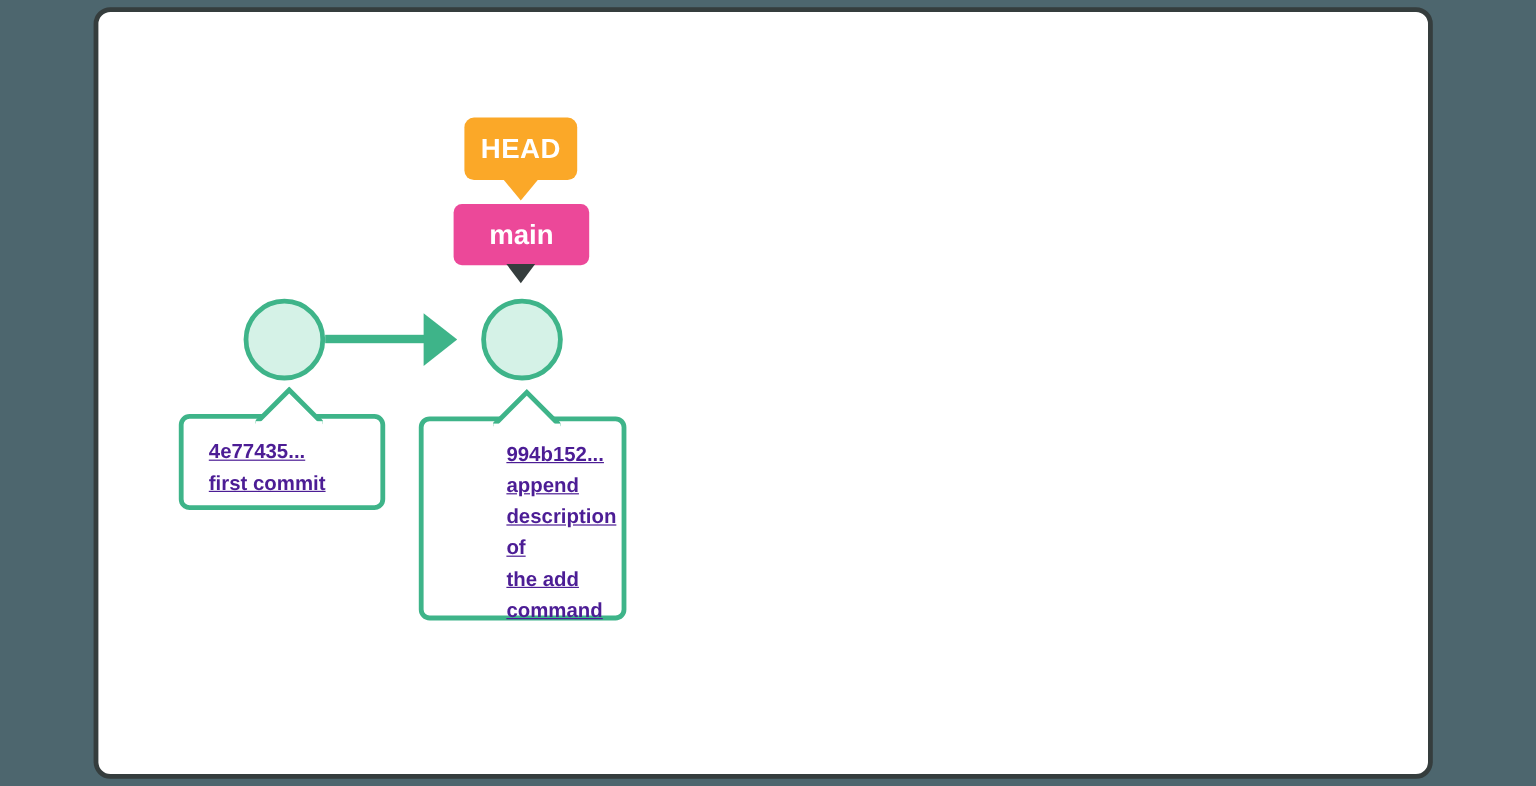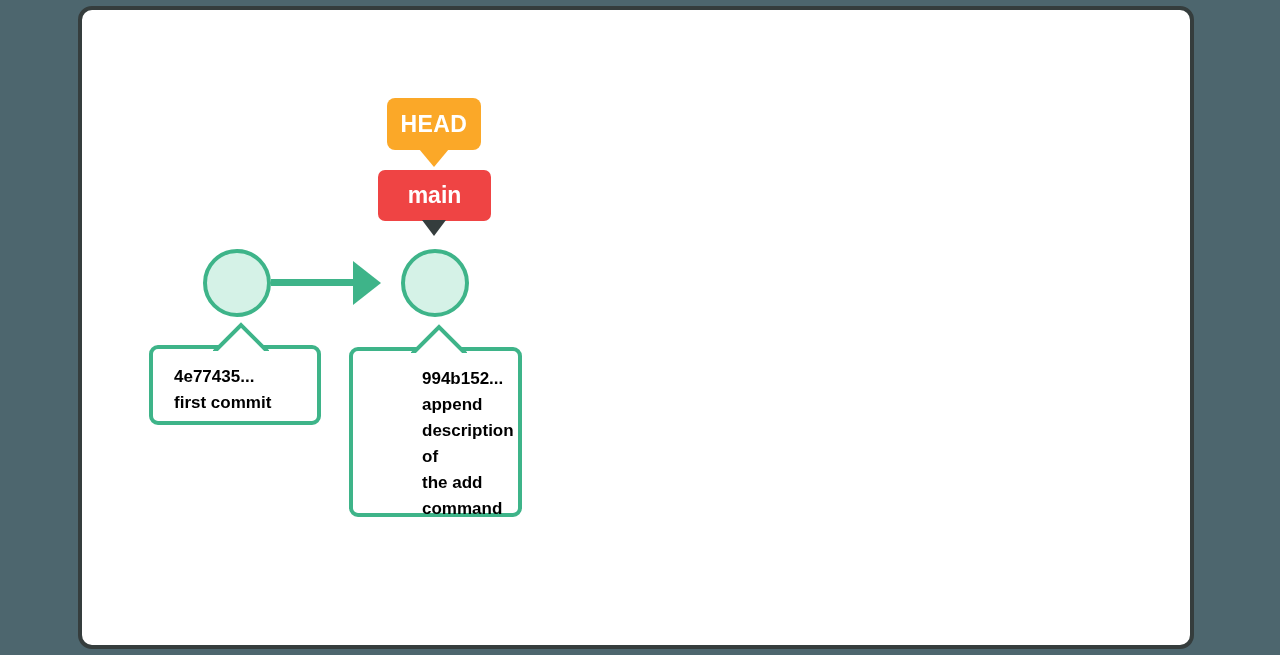--- a/index.html
+++ b/index.html
@@ -81,7 +81,7 @@
     top: 170px;
     width: 113px;
     height: 51px;
-    background: #ef4444;
+    background: #ec4899;
     border-radius: 7px;
     display: flex;
     align-items: center;

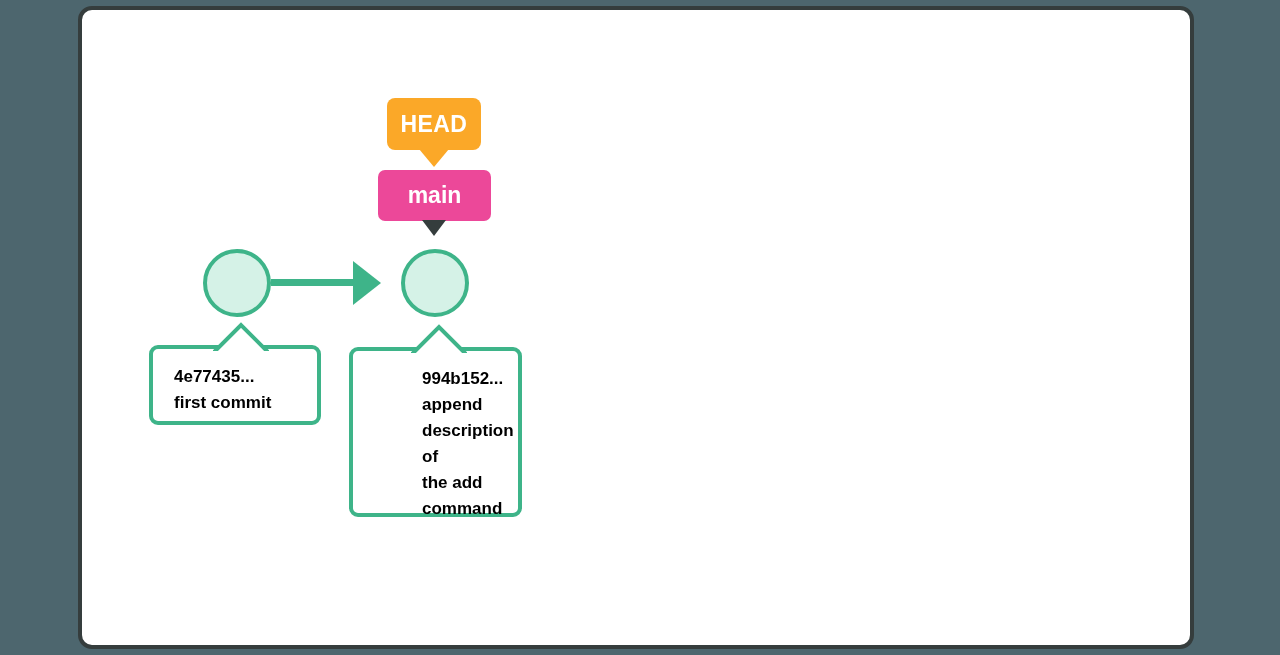--- a/index.html
+++ b/index.html
@@ -147,12 +147,13 @@
     box-sizing: border-box;
   }
   .commit-card .card-text {
-    color: #000000;
+    color: #4c1d95;
     font-size: 17px;
     font-weight: bold;
     line-height: 26px;
     white-space: pre-line;
     padding: 15px 0 0 21px;
+    text-decoration: underline;
   }
   
   .notch {

